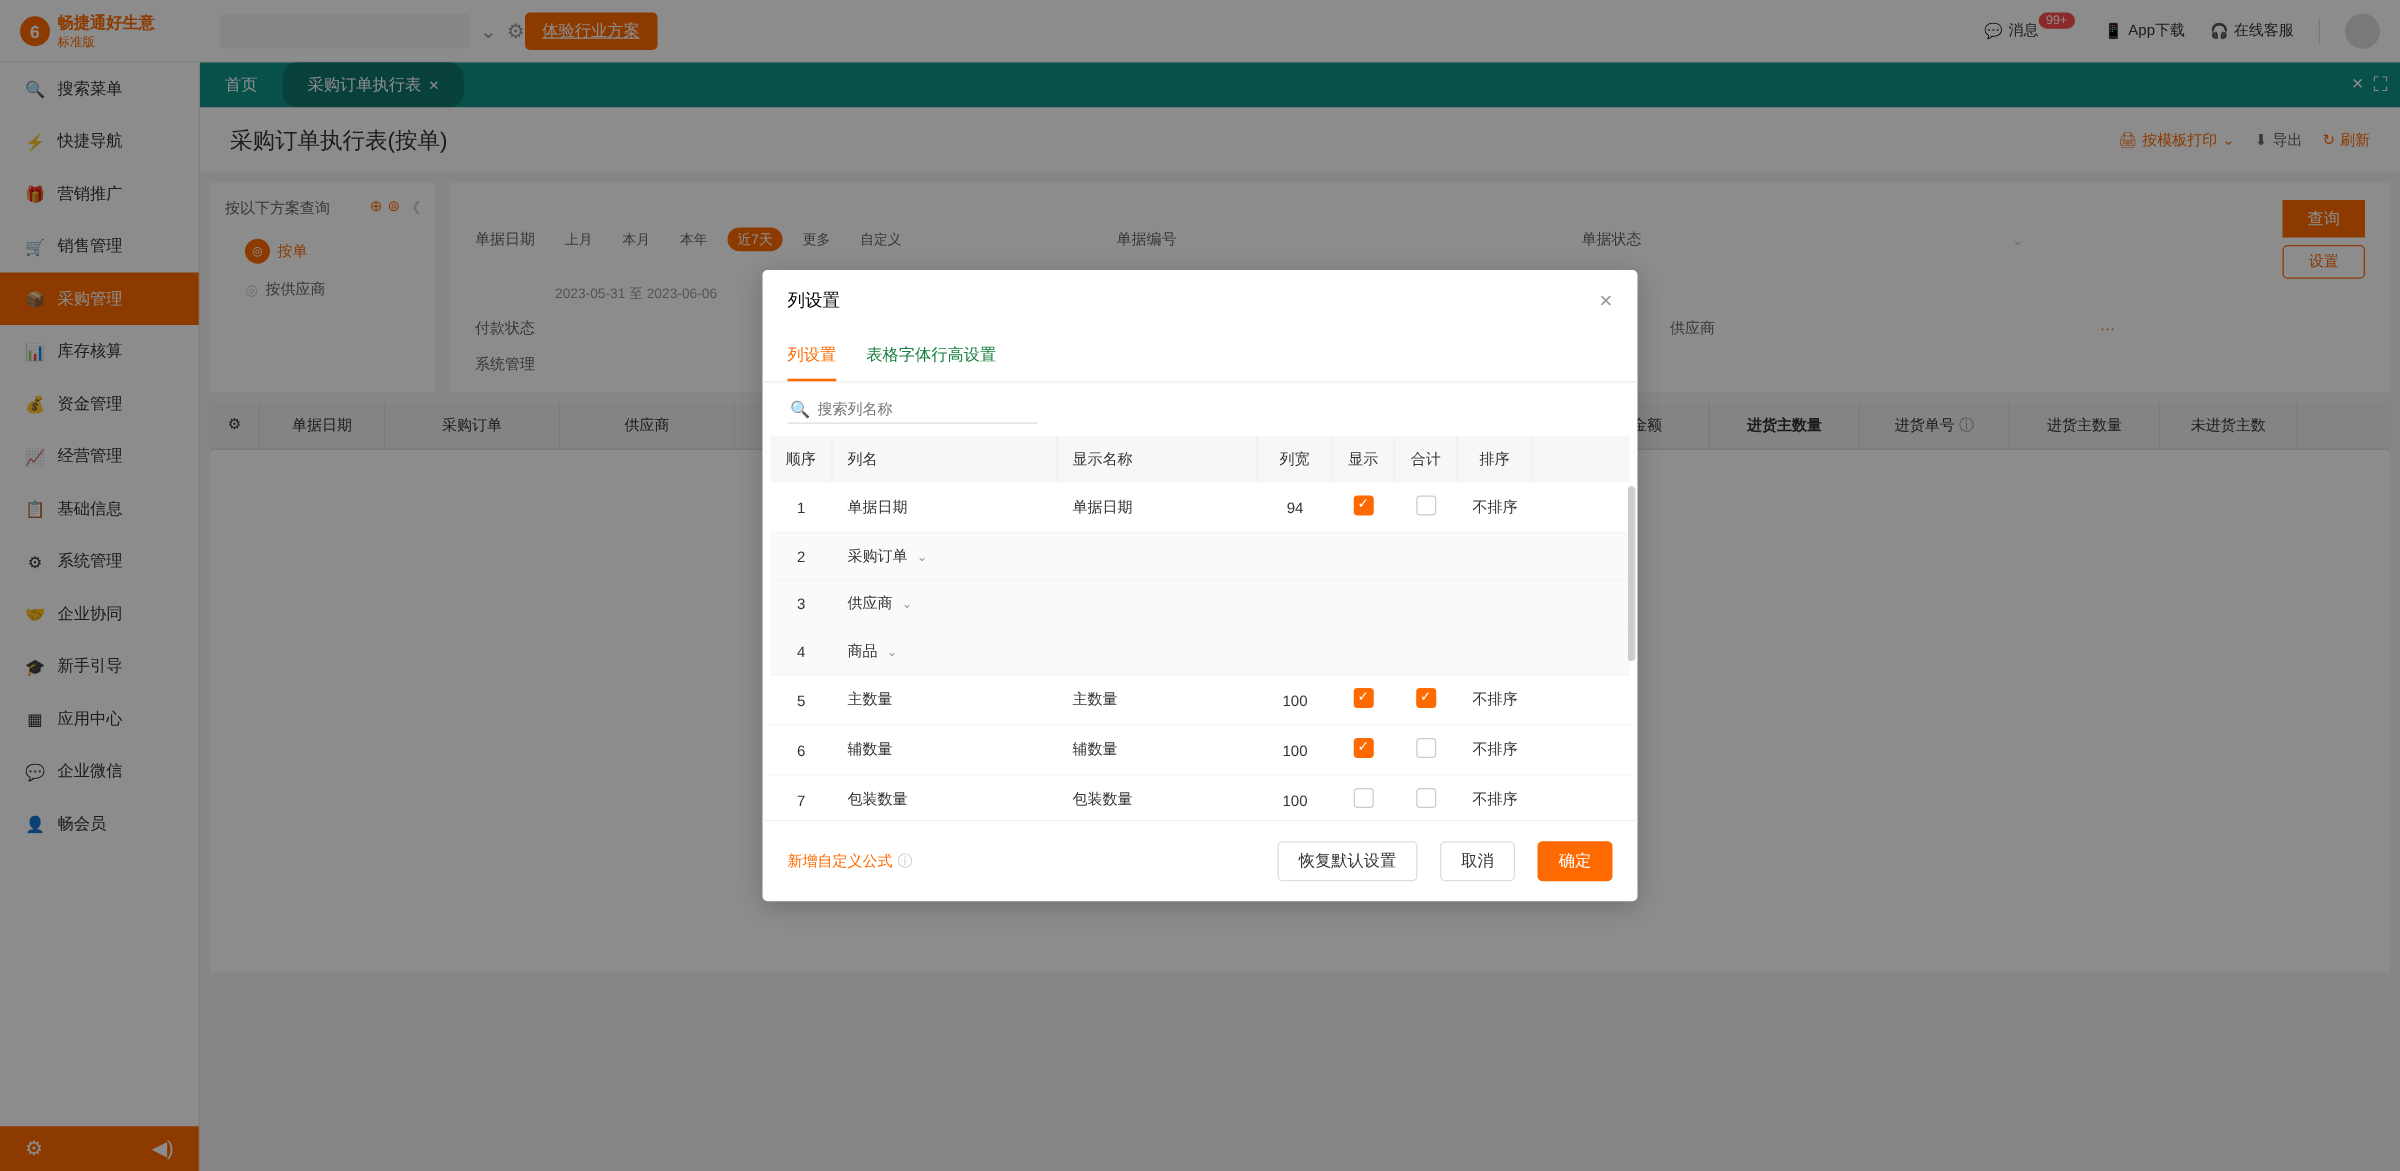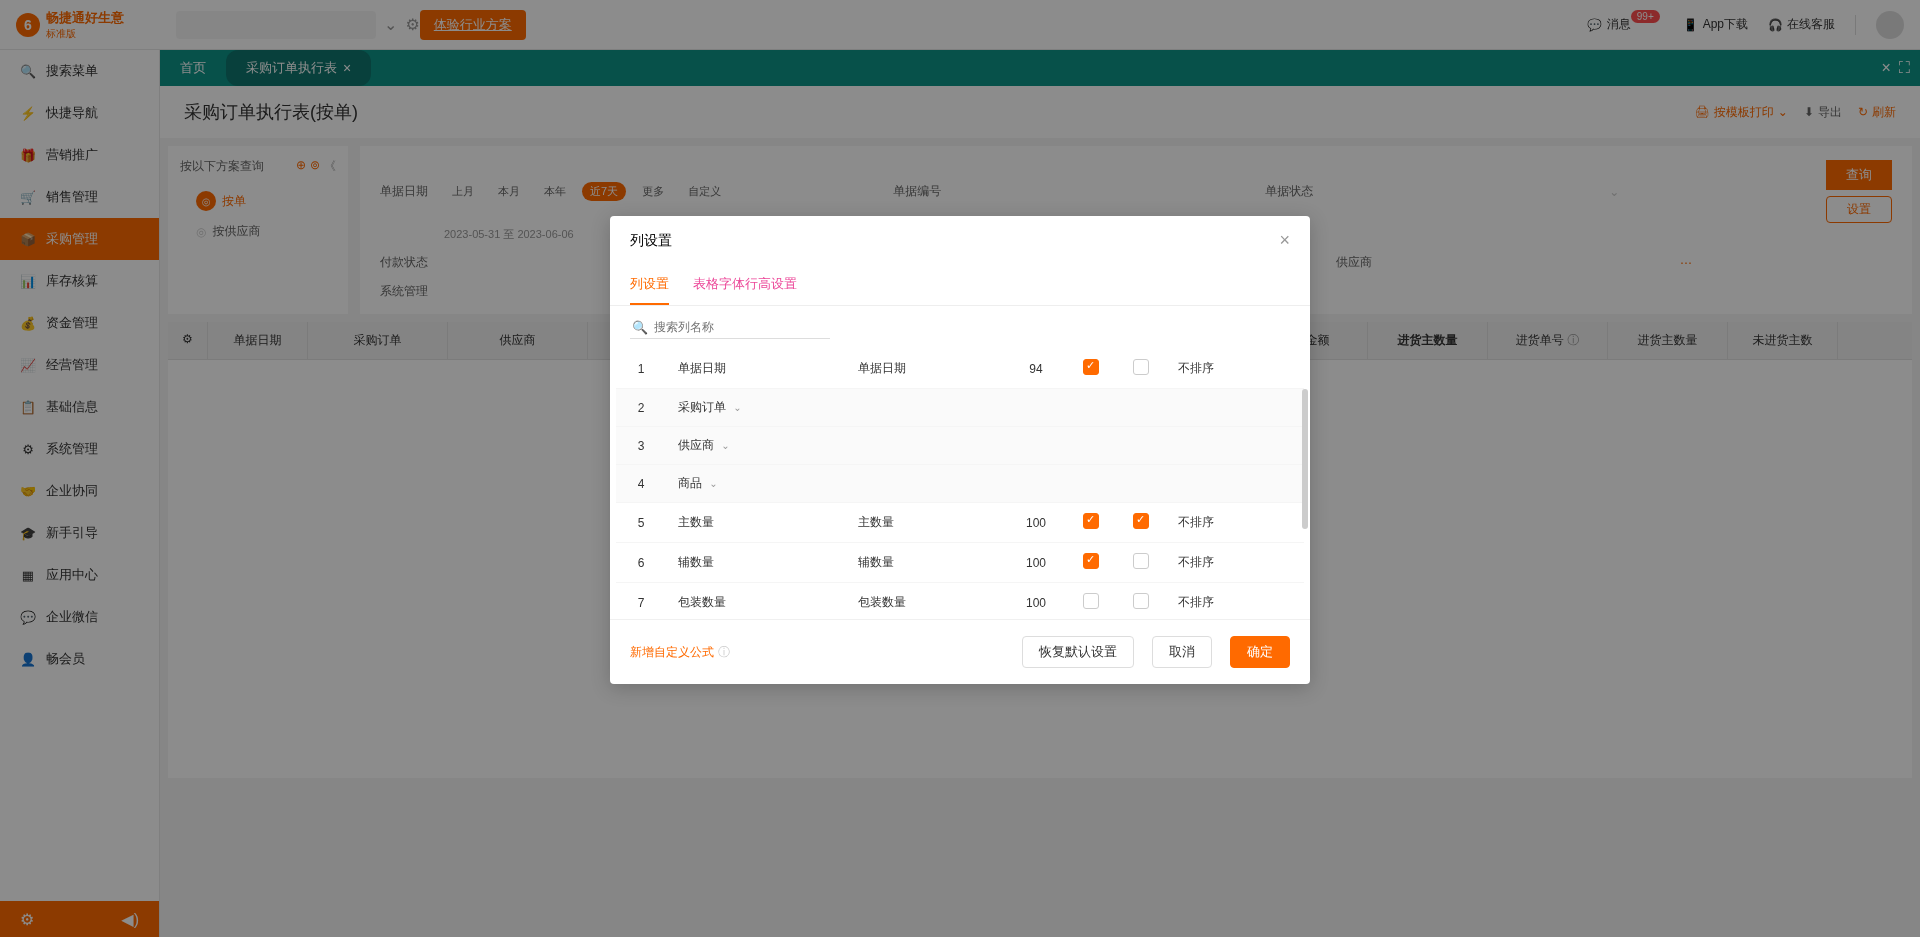--- a/index.html
+++ b/index.html
@@ -71,7 +71,7 @@
 .modal-header { display: flex; align-items: center; justify-content: space-between; padding: 14px 20px; font-size: 14px; }
 .modal-close { cursor: pointer; font-size: 18px; color: #999; }
 .modal-tabs { display: flex; gap: 24px; padding: 0 20px; border-bottom: 1px solid #eee; }
-.modal-tab { padding: 10px 0; font-size: 13px; color: #ec4899; cursor: pointer; border-bottom: 2px solid transparent; }
+.modal-tab { padding: 10px 0; font-size: 13px; color: #15803d; cursor: pointer; border-bottom: 2px solid transparent; }
 .modal-tab.active { color: #ff6a00; border-bottom-color: #ff6a00; }
 .modal-search { padding: 10px 20px; }
 .search-input { border: none; border-bottom: 1px solid #ddd; padding: 4px 4px 4px 24px; font-size: 12px; width: 200px; outline: none; }

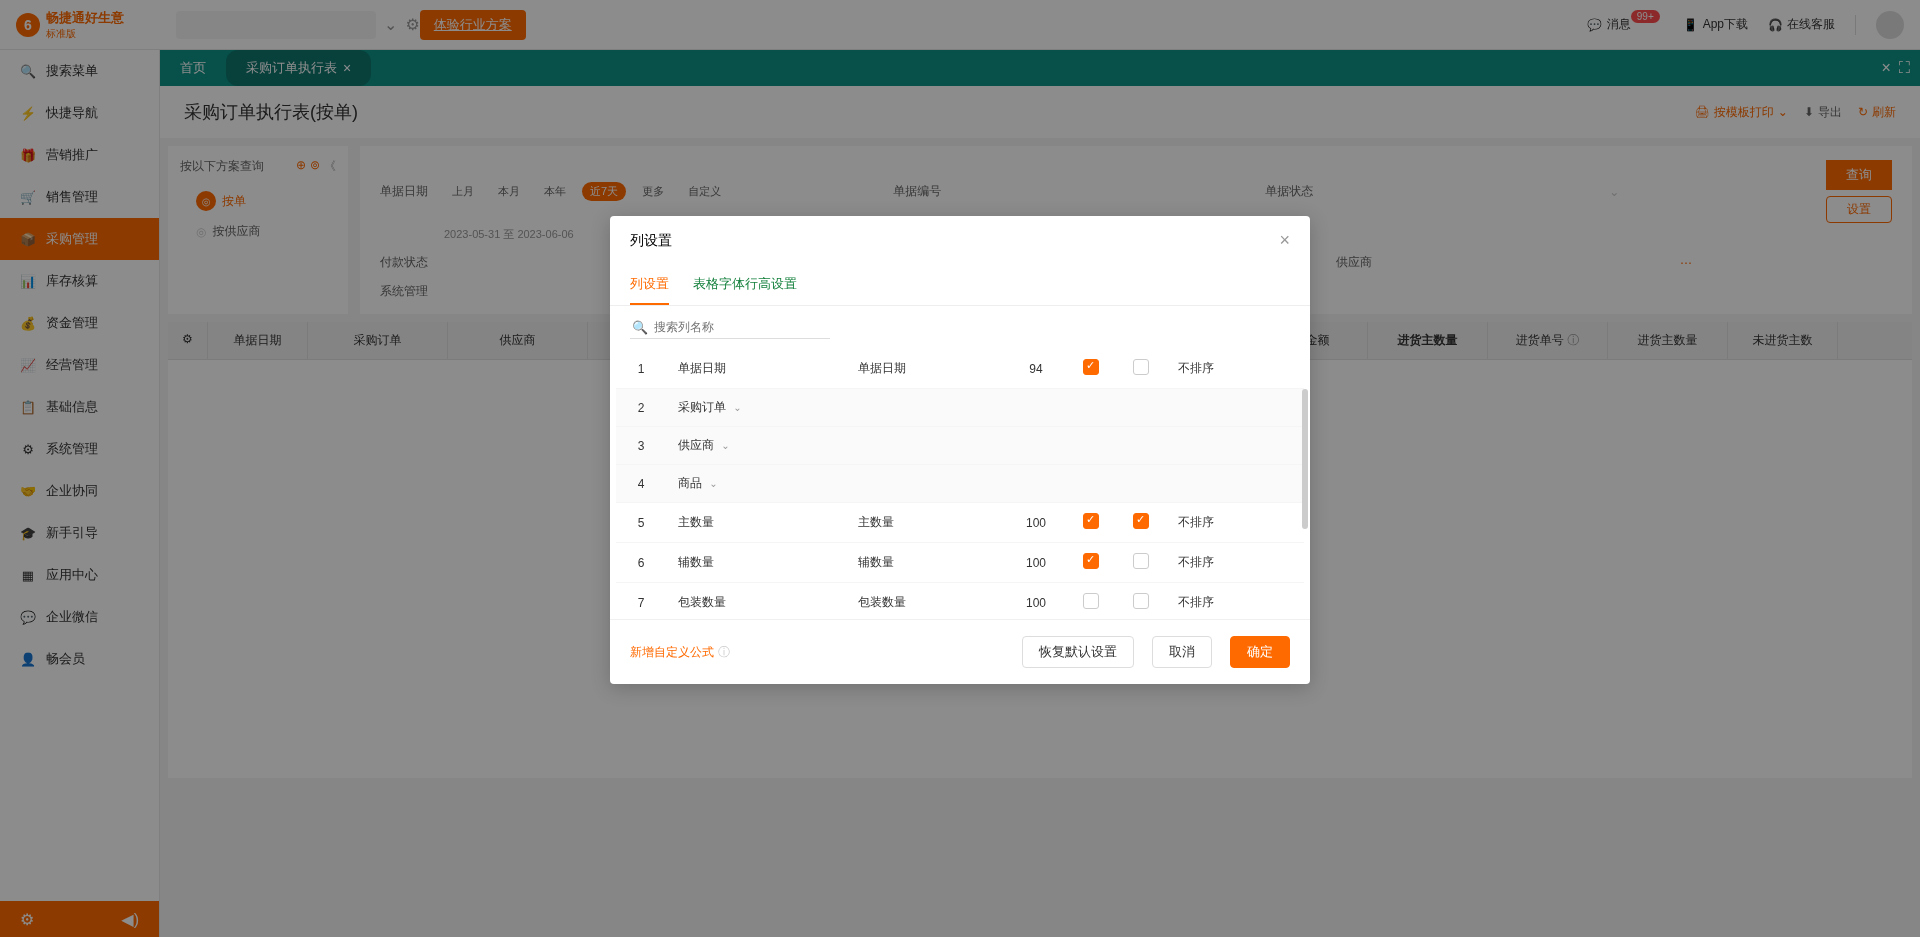--- a/index.html
+++ b/index.html
@@ -328,6 +328,15 @@
     </div>
   </div>
   <div class="modal-table" style="position:relative;">
+    <div class="mt-head">
+      <div class="mt-cell mt-order">顺序</div>
+      <div class="mt-cell mt-name">列名</div>
+      <div class="mt-cell mt-display">显示名称</div>
+      <div class="mt-cell mt-width">列宽</div>
+      <div class="mt-cell mt-show">显示</div>
+      <div class="mt-cell mt-total">合计</div>
+      <div class="mt-cell mt-sort">排序</div>
+    </div>
     <div class="mt-body" id="mt-body">
         <div class="mt-row">
           <div class="mt-cell mt-order">1</div>

